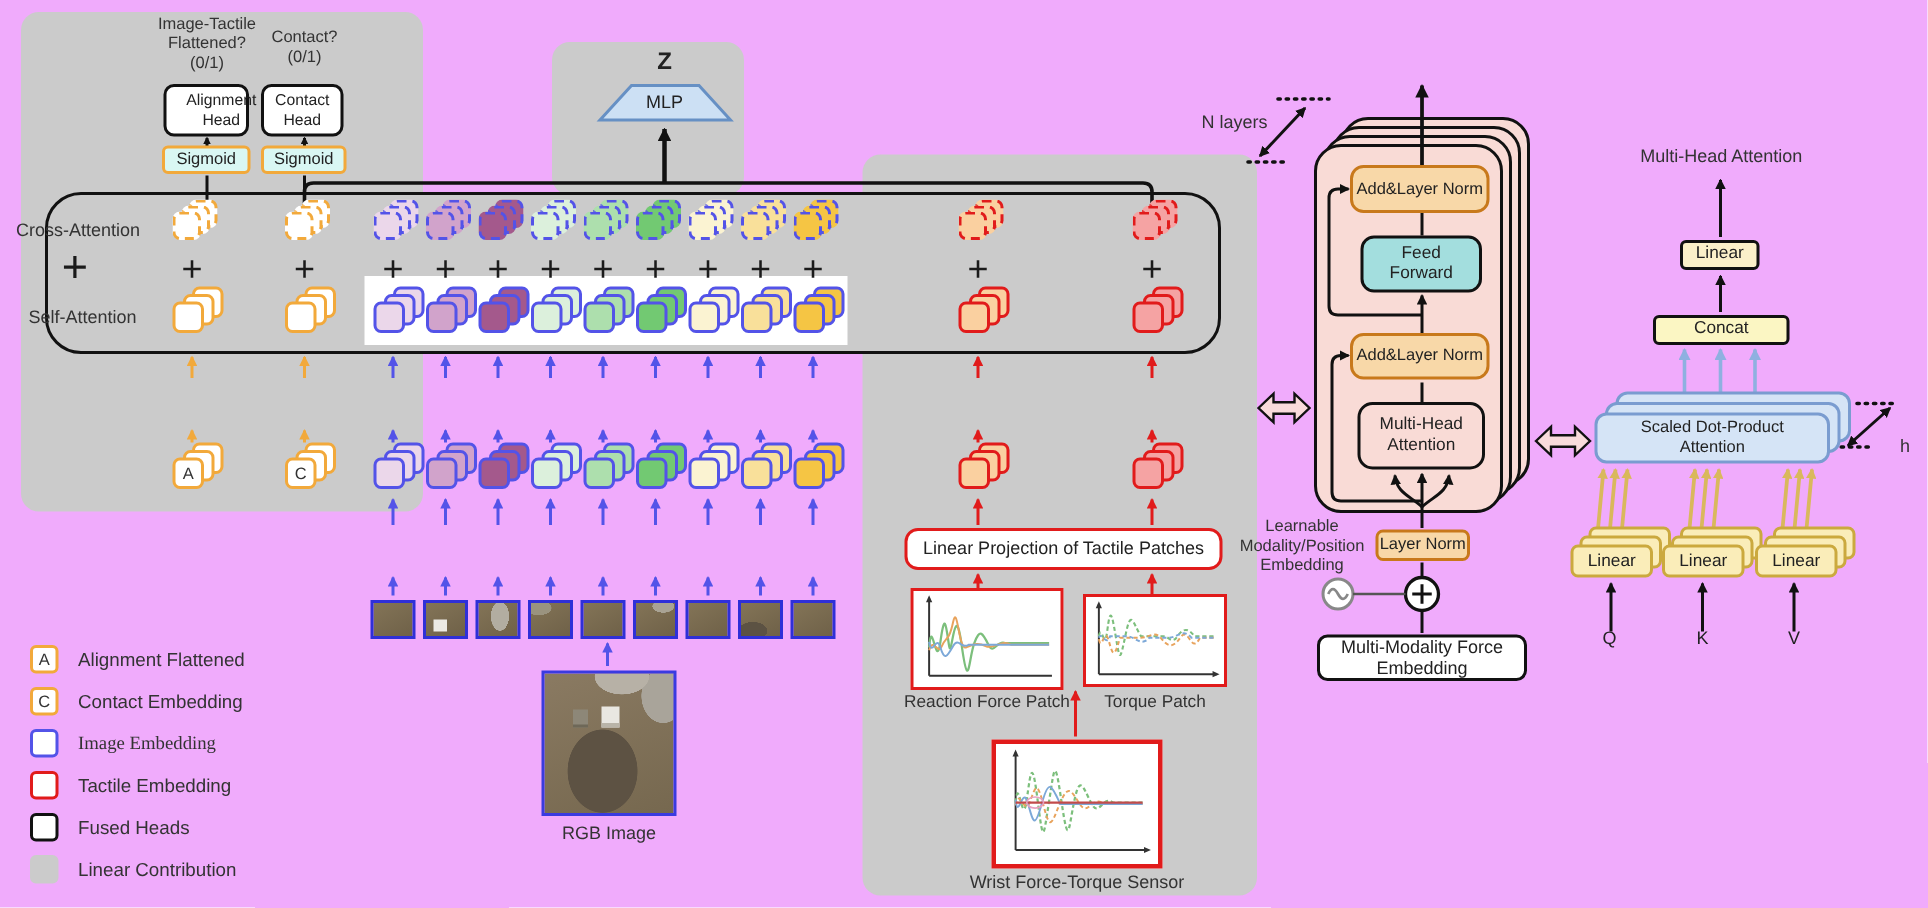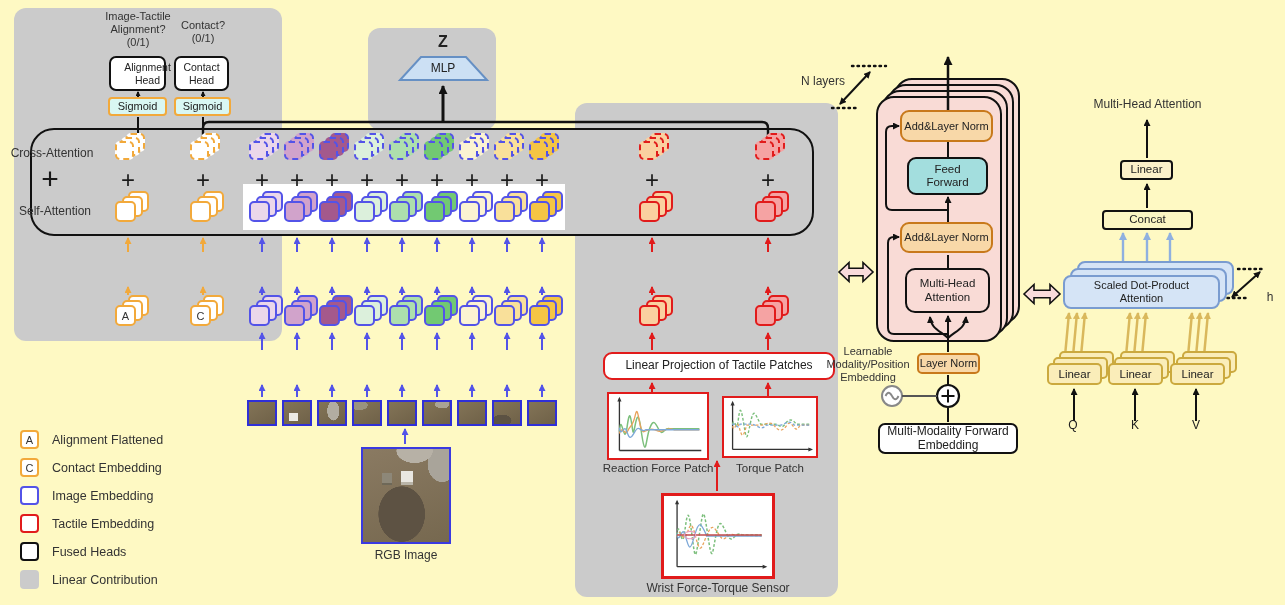--- a/index.html
+++ b/index.html
@@ -3,7 +3,7 @@
 <meta charset="utf-8">
 <style>
   html,body{margin:0;padding:0;background:#fff;}
-  #canvas{position:relative;width:1285px;height:605px;background:#fef9c3;overflow:hidden;
+  #canvas{position:relative;width:1285px;height:605px;background:#f0abfc;overflow:hidden;
           font-family:"Liberation Sans","DejaVu Sans",sans-serif;color:#222;}
   .abs{position:absolute;}
   .panel{background:#CBCBCB;border-radius:12px;z-index:1;}

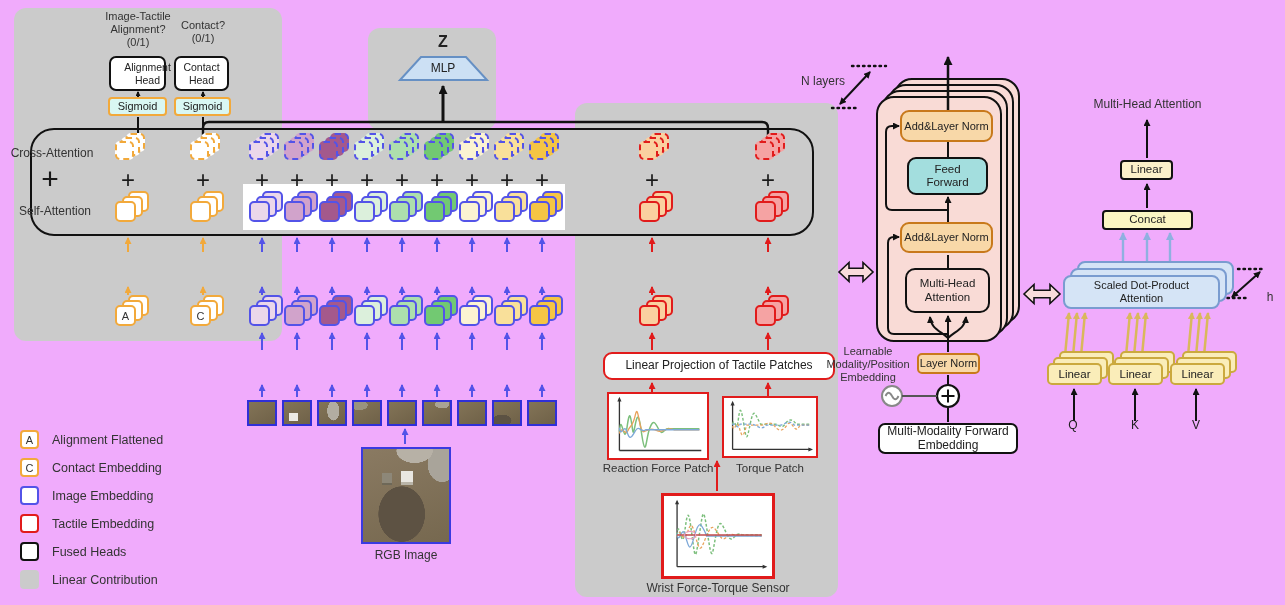--- a/index.html
+++ b/index.html
@@ -171,7 +171,7 @@
 
   <div class="abs txt" style="left:92px;top:10px;width:92px;font-size:11px;color:#333;">
     <div>Image-Tactile</div>
-    <div>Alignment?</div>
+    <div>Flattened?</div>
     <div>(0/1)</div>
   </div>
   <div class="abs txt" style="left:172px;top:19px;width:62px;font-size:11px;color:#333;">

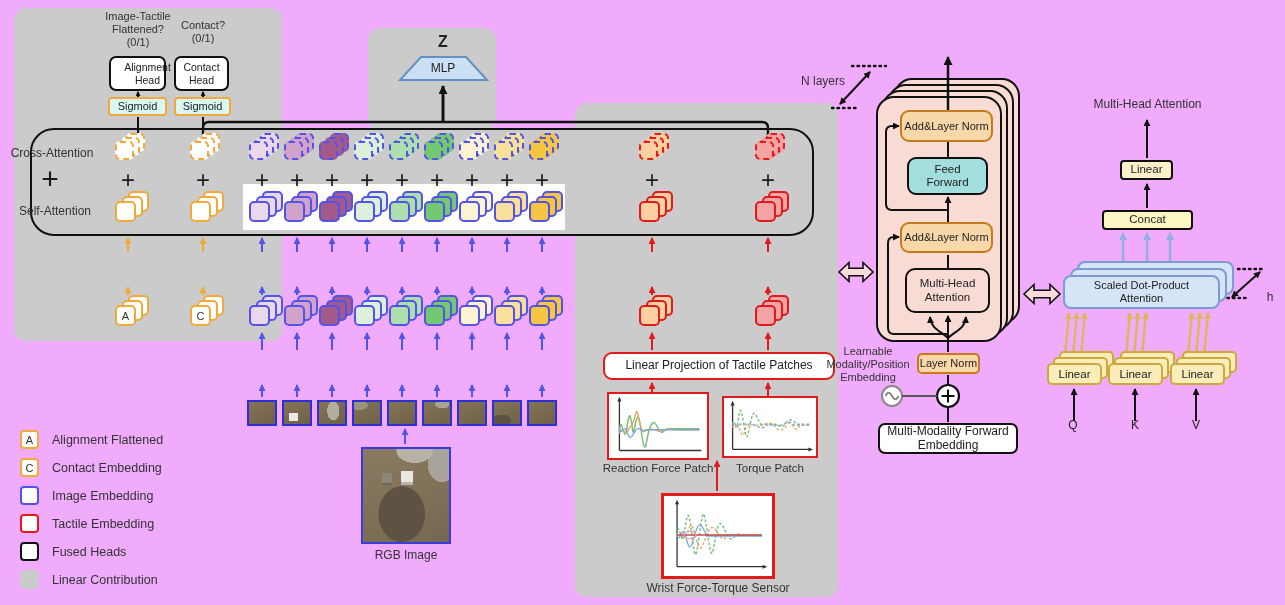--- a/index.html
+++ b/index.html
@@ -202,7 +202,7 @@
   <div class="abs txt" style="left:12px;top:204px;width:86px;font-size:12px;color:#333;">Self-Attention</div>
 
 
-  <div class="abs box" style="left:603px;top:352px;width:232px;height:28px;border:2px solid #E11B1B;border-radius:9px;font-size:12px;">
+  <div class="abs box" style="left:603px;top:352px;width:212px;height:28px;border:2px solid #E11B1B;border-radius:9px;font-size:12px;">
     <span>Linear Projection of Tactile Patches</span>
   </div>
 

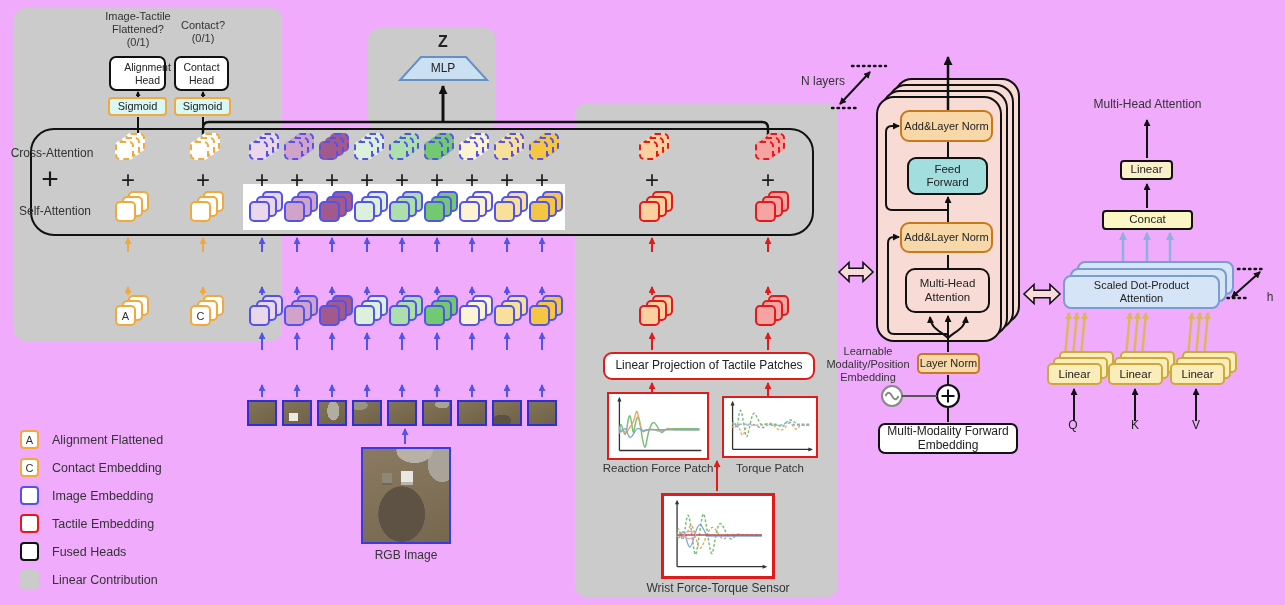--- a/index.html
+++ b/index.html
@@ -287,7 +287,7 @@
     <div>Embedding</div>
   </div>
   <div class="abs box" style="left:878px;top:423px;width:140px;height:31px;border-radius:7px;font-size:12px;">
-    <span>Multi-Modality Forward</span>
+    <span>Multi-Modality Force</span>
     <span>Embedding</span>
   </div>
 

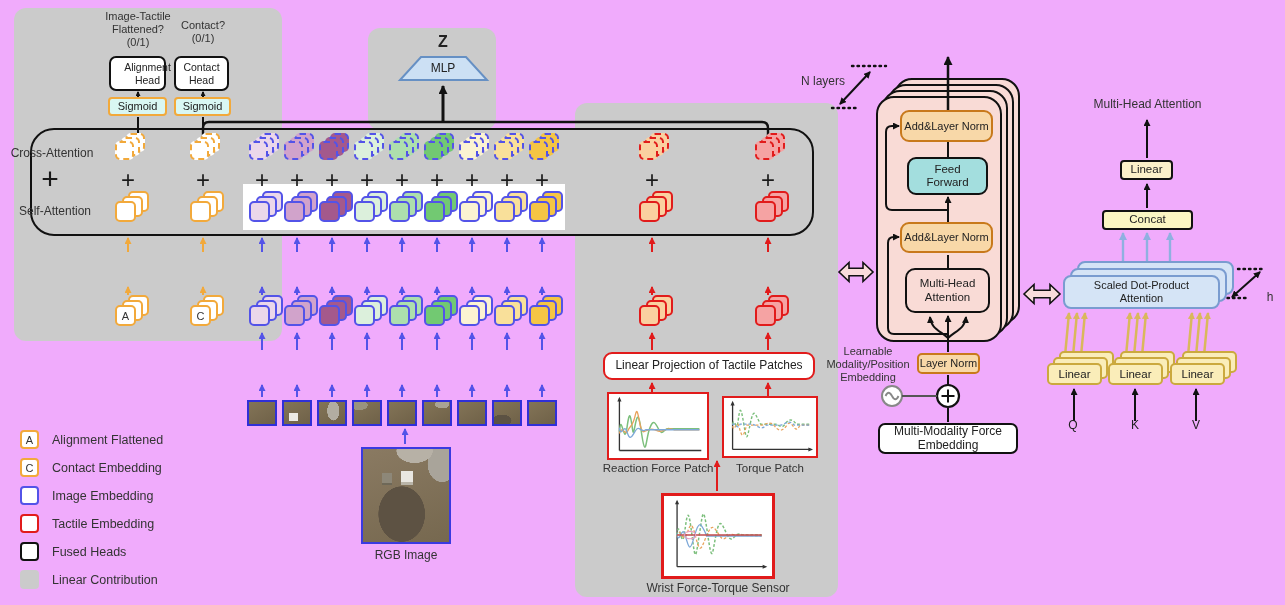--- a/index.html
+++ b/index.html
@@ -337,7 +337,7 @@
         <div class="legend-swatch" style="border:2.5px solid #F2A93B;">C</div>
         <span class="legend-label">Contact Embedding</span>
       </div>
-      <div class="legend-row" style="left:20px;top:486px;">
+      <div class="legend-row" style="left:20px;top:486px;font-family:Liberation Serif, serif;">
         <div class="legend-swatch" style="border:2.5px solid #5353E8;"></div>
         <span class="legend-label">Image Embedding</span>
       </div>

